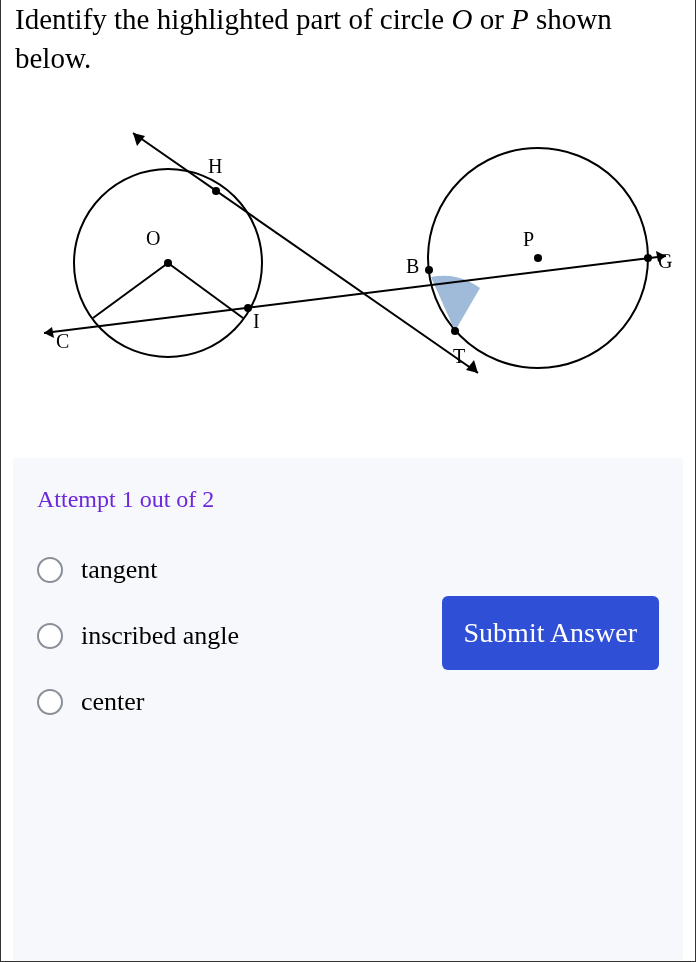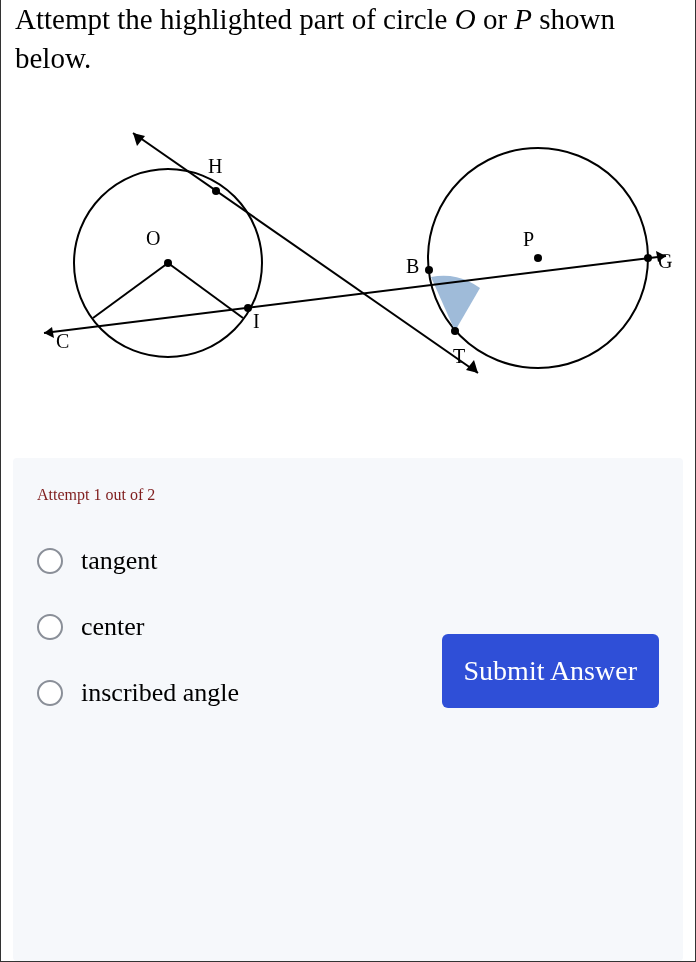--- a/index.html
+++ b/index.html
@@ -102,7 +102,7 @@
 <body>
 
 <div class="question">
-  <span>Attempt the highlighted part of circle </span><span class="italic">O</span><span> or </span><span class="italic">P</span><span> shown below.</span>
+  <span>Identify the highlighted part of circle </span><span class="italic">O</span><span> or </span><span class="italic">P</span><span> shown below.</span>
 </div>
 
 <div class="diagram-container">

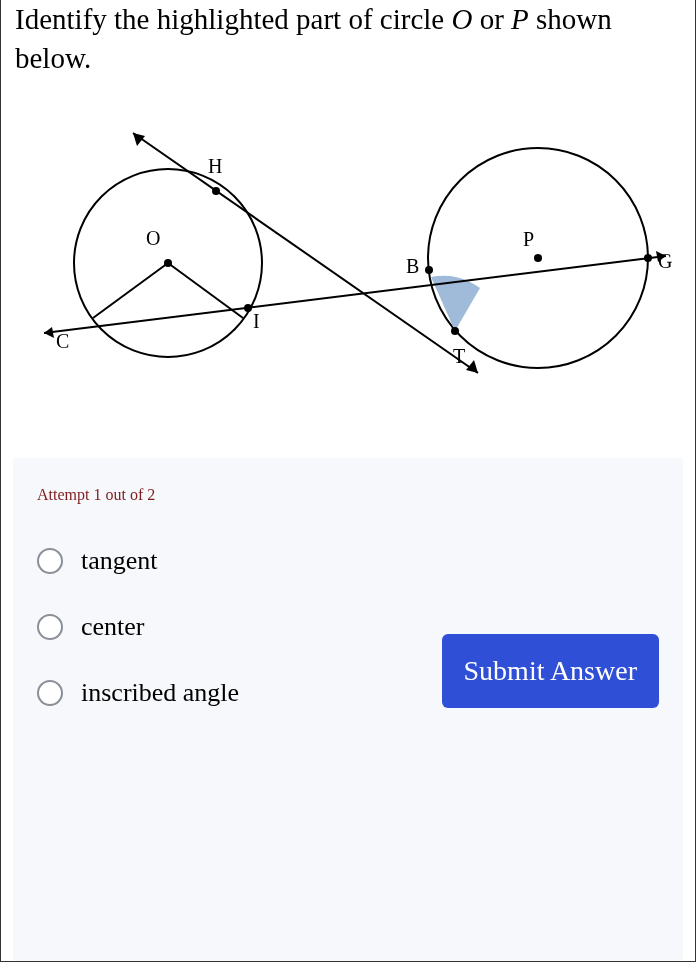--- a/index.html
+++ b/index.html
@@ -46,8 +46,8 @@
       margin-bottom: 10px;
     }
     .attempt {
-      color: #7f1d1d;
-      font-size: 16px;
+      color: #6d28d9;
+      font-size: 24px;
       margin-bottom: 42px;
     }
     .answer-body {

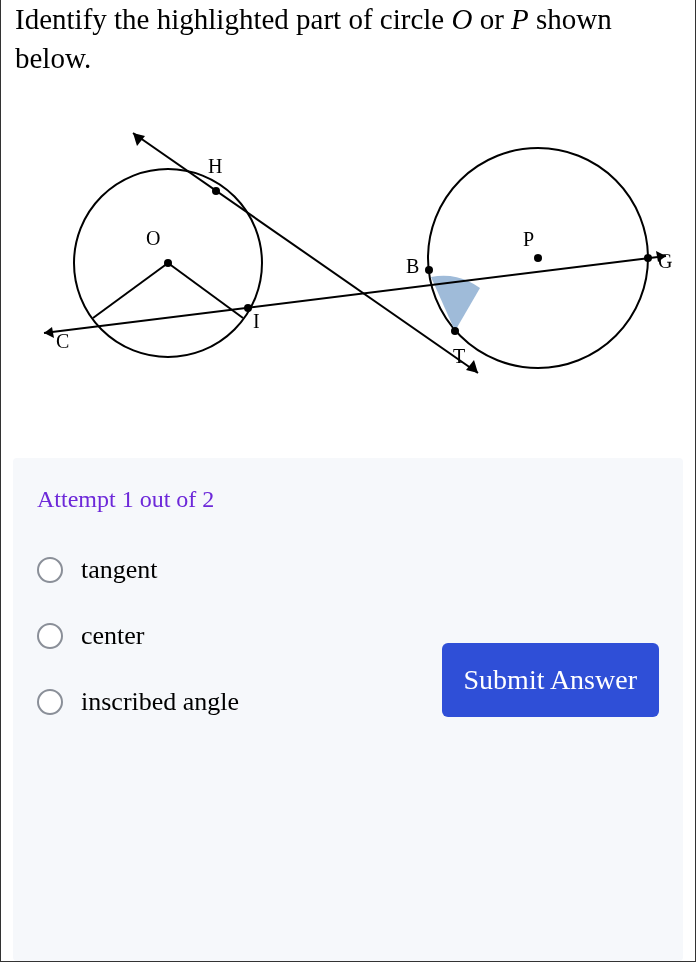--- a/index.html
+++ b/index.html
@@ -52,7 +52,7 @@
     }
     .answer-body {
       display: flex;
-      align-items: flex-end;
+      align-items: center;
       gap: 20px;
     }
     .options {

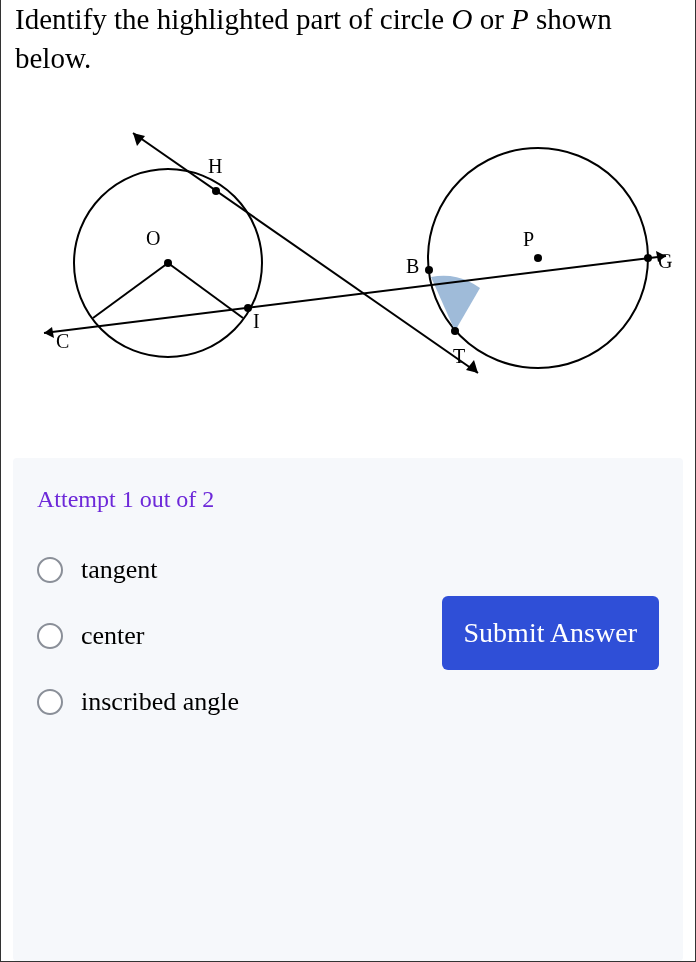--- a/index.html
+++ b/index.html
@@ -162,11 +162,11 @@
       </label>
       <label class="option">
         <span class="radio"></span>
-        <span class="option-label">center</span>
+        <span class="option-label">inscribed angle</span>
       </label>
       <label class="option">
         <span class="radio"></span>
-        <span class="option-label">inscribed angle</span>
+        <span class="option-label">center</span>
       </label>
     </div>
     <button class="submit-btn">

